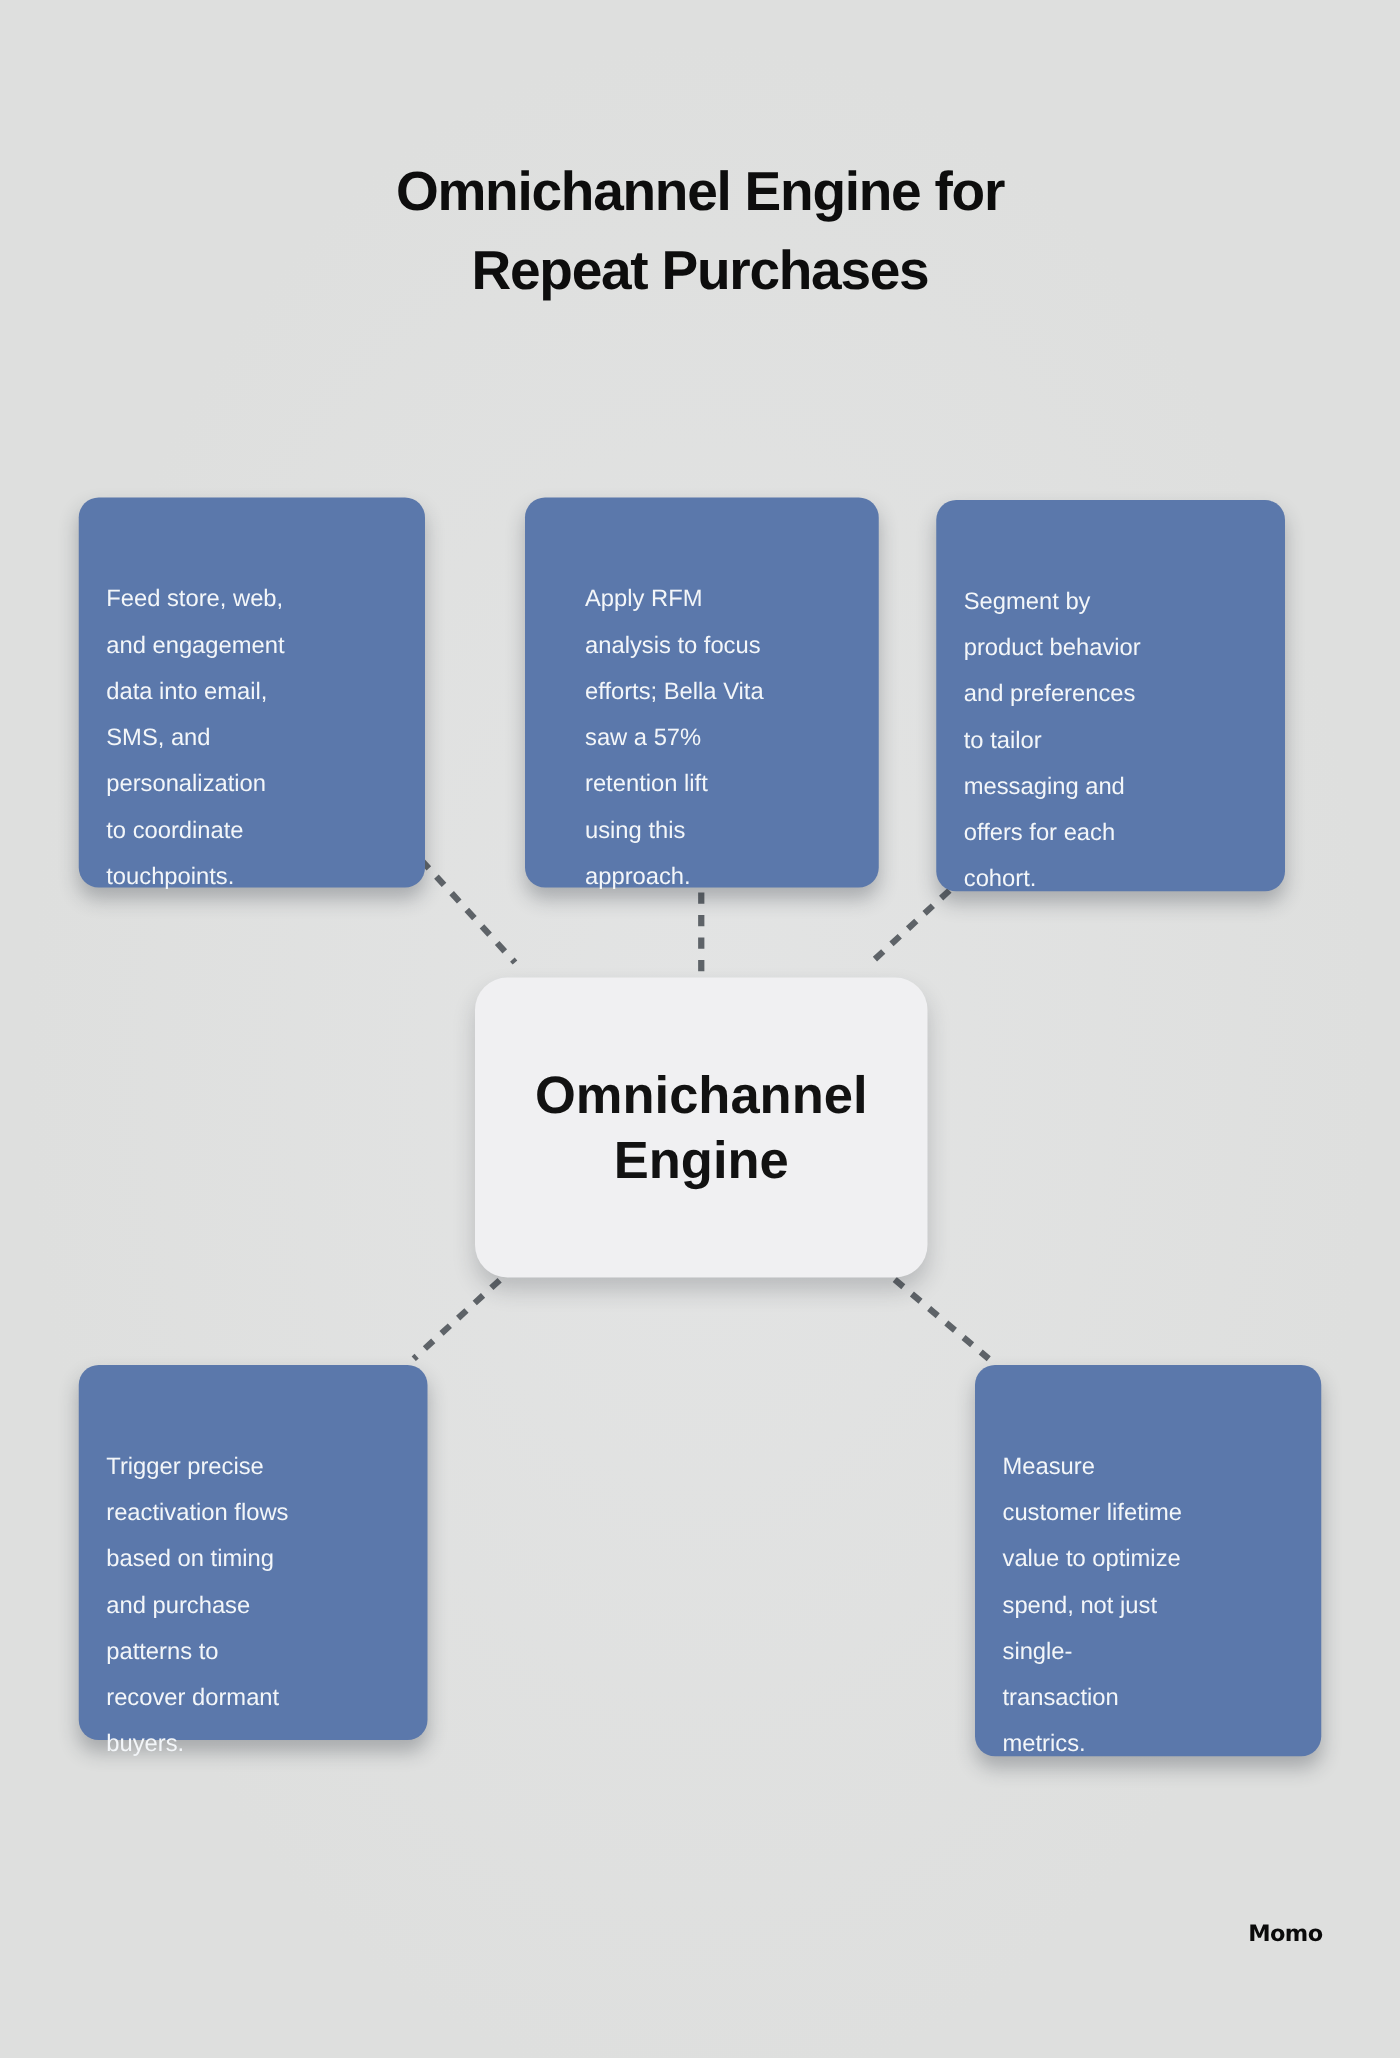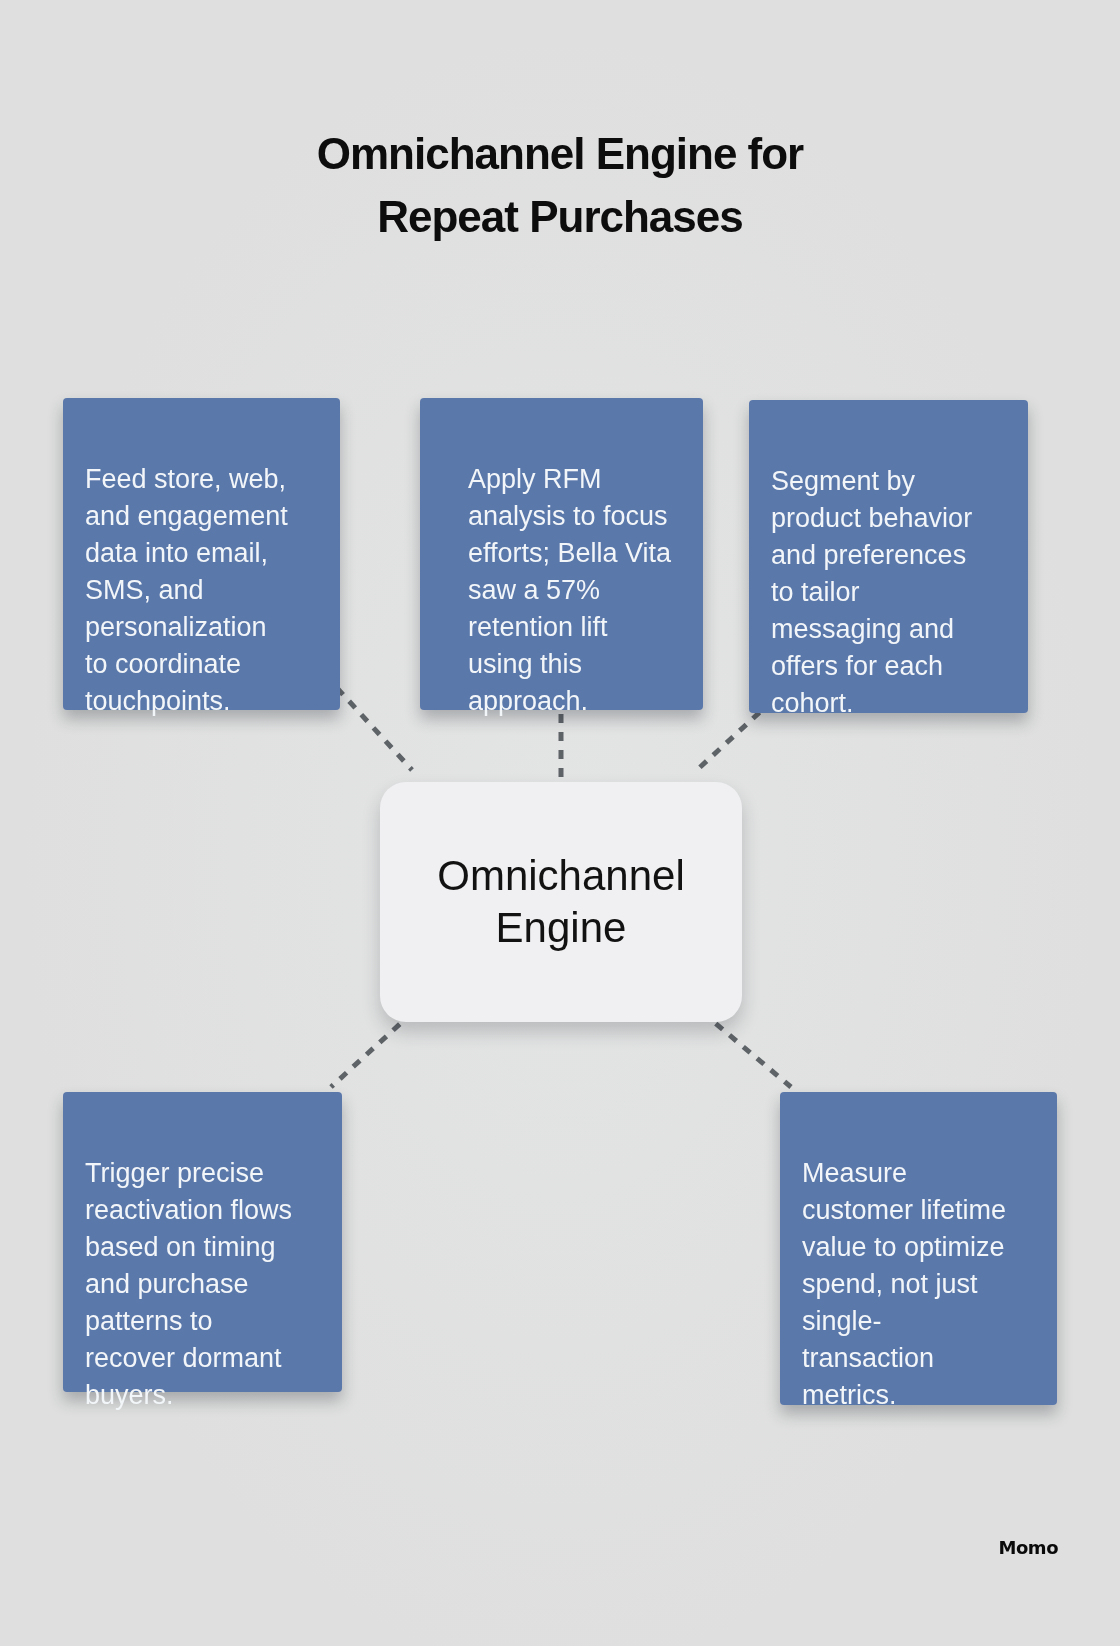--- a/index.html
+++ b/index.html
@@ -47,9 +47,9 @@
     box-sizing: border-box;
     background: #5b78ab;
     color: #f3f6f9;
-    border-radius: 4px;
+    border-radius: 16px;
     padding: 26px 22px;
-    font-size: 27px;
+    font-size: 19px;
     line-height: 37px;
     white-space: pre-line;
     box-shadow: 0 9px 15px rgba(40, 45, 55, 0.30);

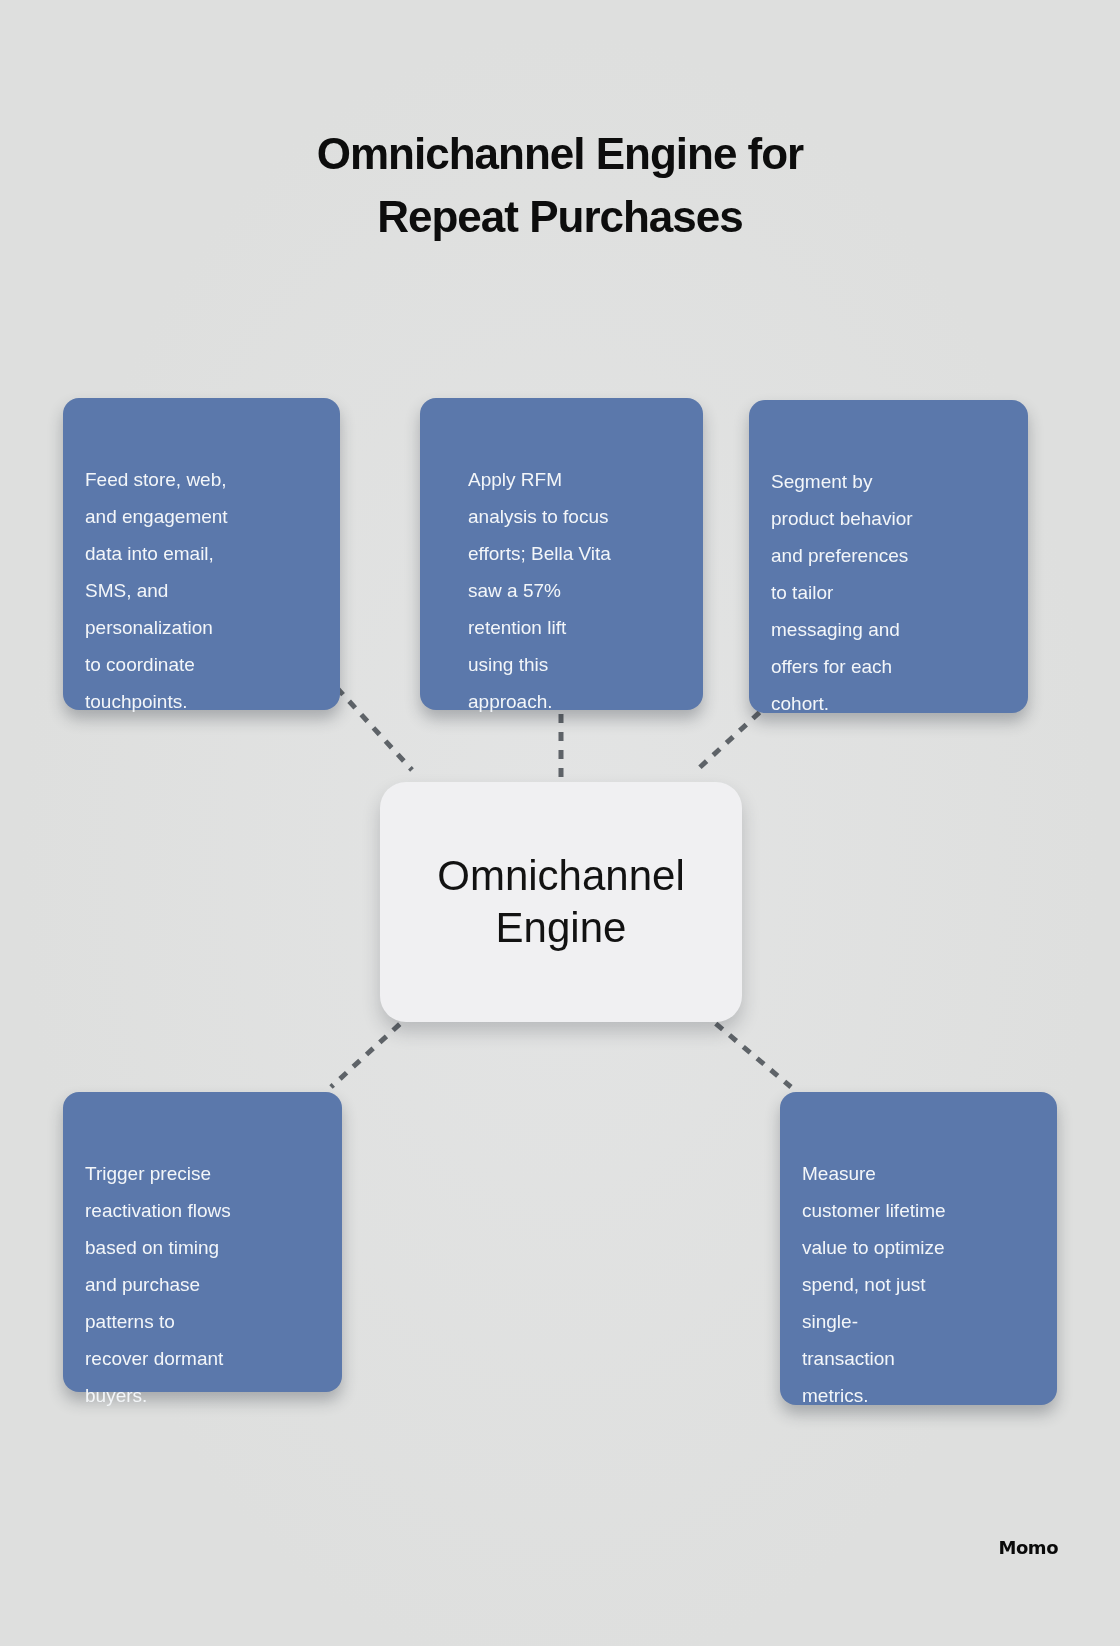--- a/index.html
+++ b/index.html
@@ -73,7 +73,7 @@
     justify-content: center;
     text-align: center;
     font-size: 42px;
-    font-weight: 400;
+    font-weight: 700;
     color: #121212;
     line-height: 52px;
     white-space: pre-line;

